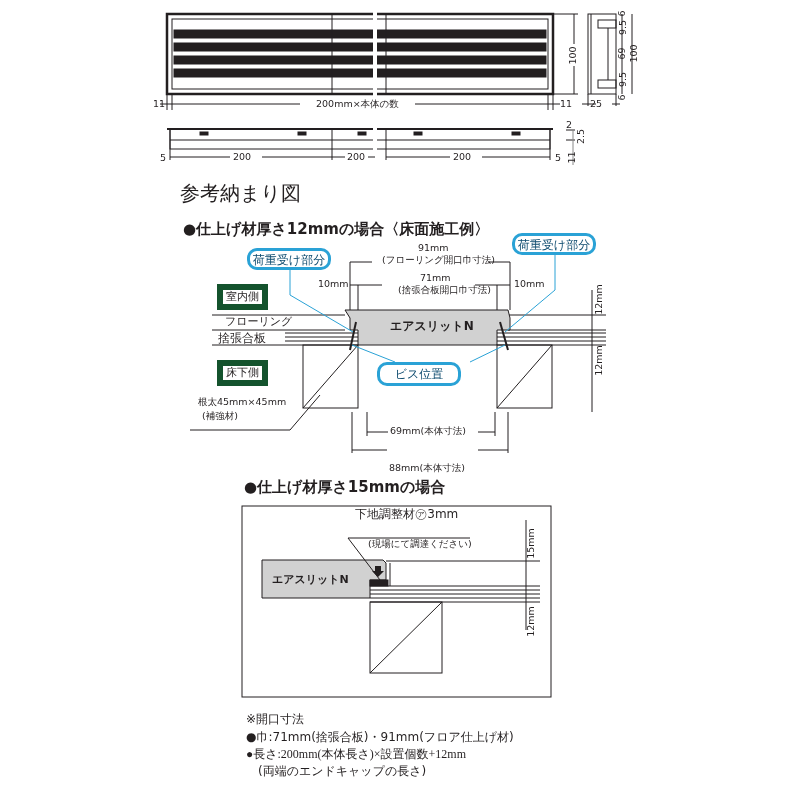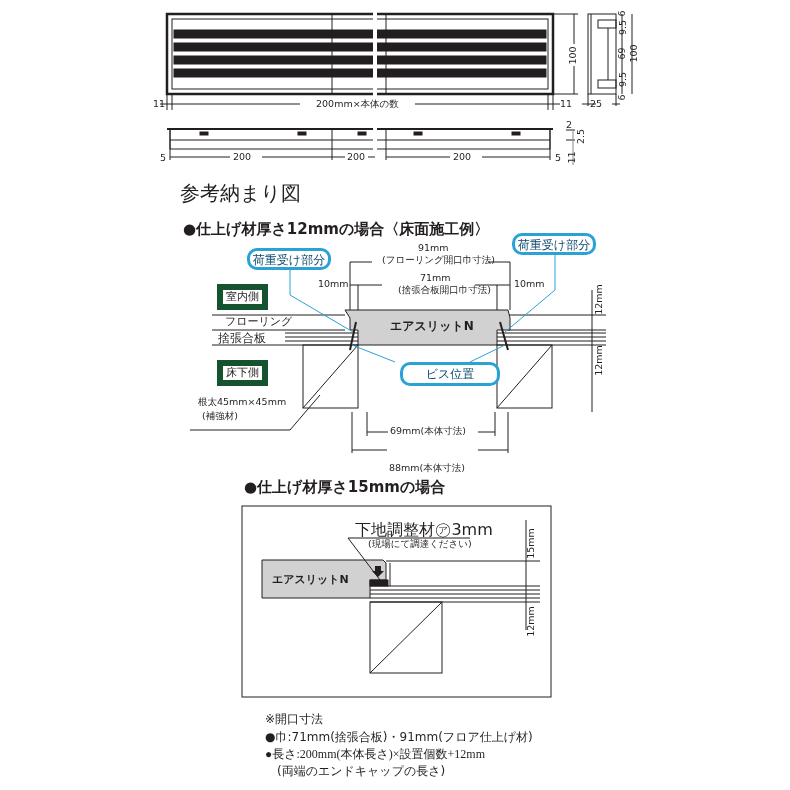--- a/index.html
+++ b/index.html
@@ -195,7 +195,7 @@
 <div class="txt h2" style="left:183px;top:220px;">●仕上げ材厚さ12mmの場合〈床面施工例〉</div>
 <div class="callout" style="left:247px;top:248px;width:84px;height:22px;">荷重受け部分</div>
 <div class="callout" style="left:512px;top:233px;width:84px;height:22px;">荷重受け部分</div>
-<div class="callout" style="left:400px;top:362px;width:100px;height:24px;">ビス位置</div>
+<div class="callout" style="left:377px;top:362px;width:84px;height:24px;">ビス位置</div>
 <span class="txt small" style="left:418px;top:242px;">91mm</span>
 <span class="txt small" style="left:382px;top:254px;">(フローリング開口巾寸法)</span>
 <span class="txt small" style="left:420px;top:272px;text-align:right;">71mm</span>

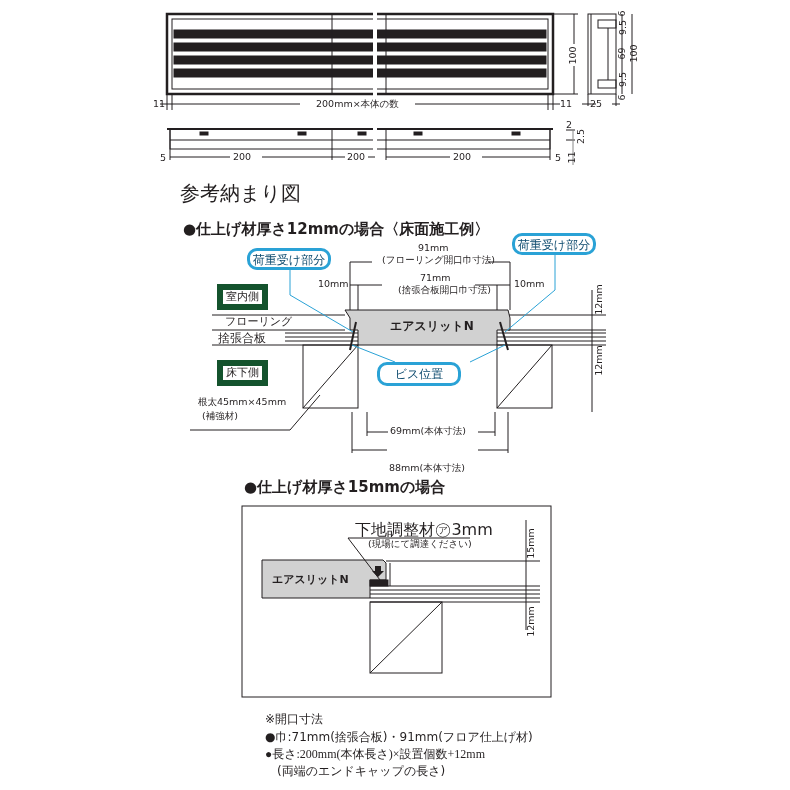--- a/index.html
+++ b/index.html
@@ -215,7 +215,7 @@
 <span class="txt small" style="left:583px;top:355px;transform:rotate(-90deg);">12mm</span>
 
 <div class="txt h2" style="left:244px;top:478px;">●仕上げ材厚さ15mmの場合</div>
-<span class="txt" style="left:355px;top:520px;font-size:16px;">下地調整材㋐3mm</span>
+<span class="txt" style="left:355px;top:506px;font-size:12px;">下地調整材㋐3mm</span>
 <span class="txt small" style="left:368px;top:538px;">(現場にて調達ください)</span>
 <span class="txt" style="left:272px;top:572px;font-size:11px;font-weight:bold;">エアスリットN</span>
 <span class="txt small" style="left:515px;top:538px;transform:rotate(-90deg);">15mm</span>

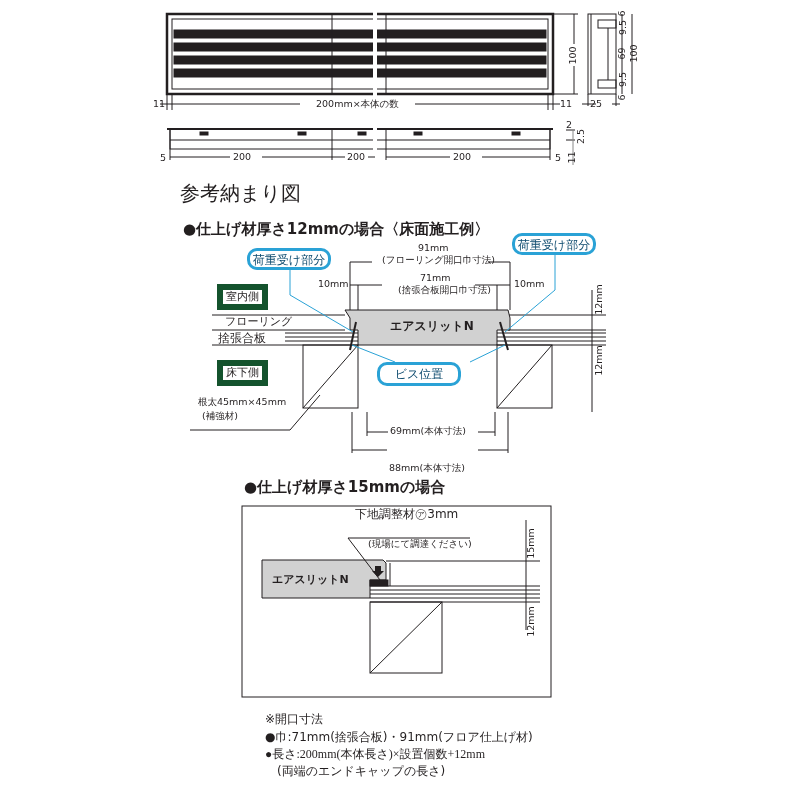--- a/index.html
+++ b/index.html
@@ -13,7 +13,7 @@
              color: #0c4a6e; font-size: 12px; text-align: center; line-height: 18px; box-sizing: border-box; }
   .labelbox { position: absolute; border: 6px solid #14532d; font-size: 11px; line-height: 14px; padding: 0 3px; }
   .small { font-size: 9.5px; }
-  .note { font-size: 12px; margin-left: 19px; }
+  .note { font-size: 12px; }
 </style>
 </head>
 <body>

